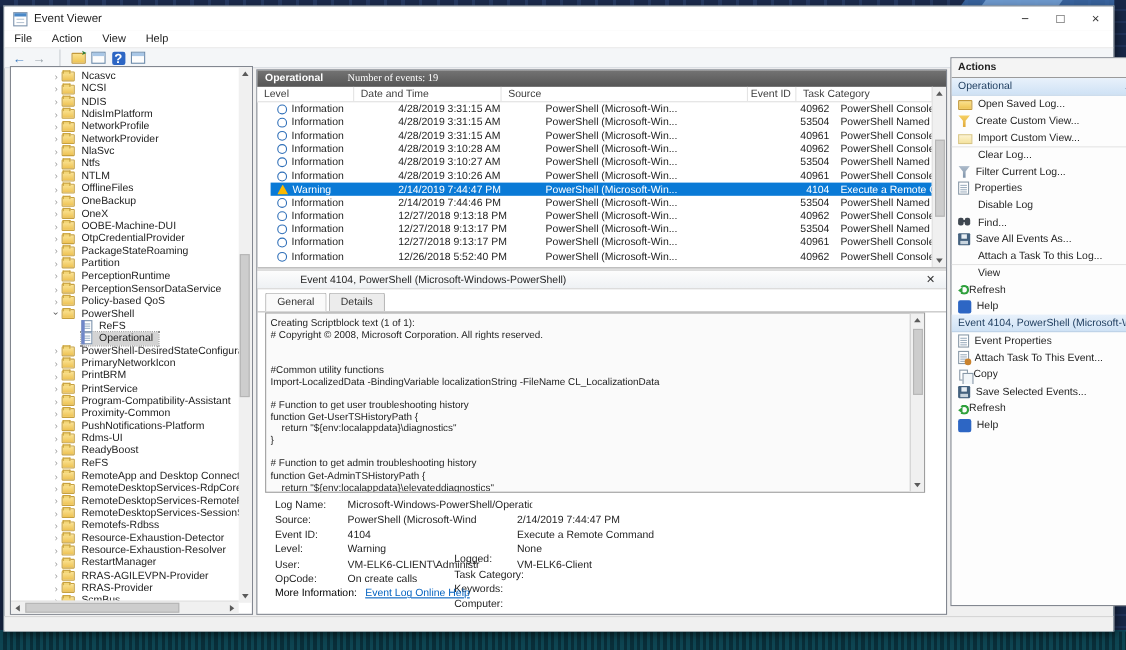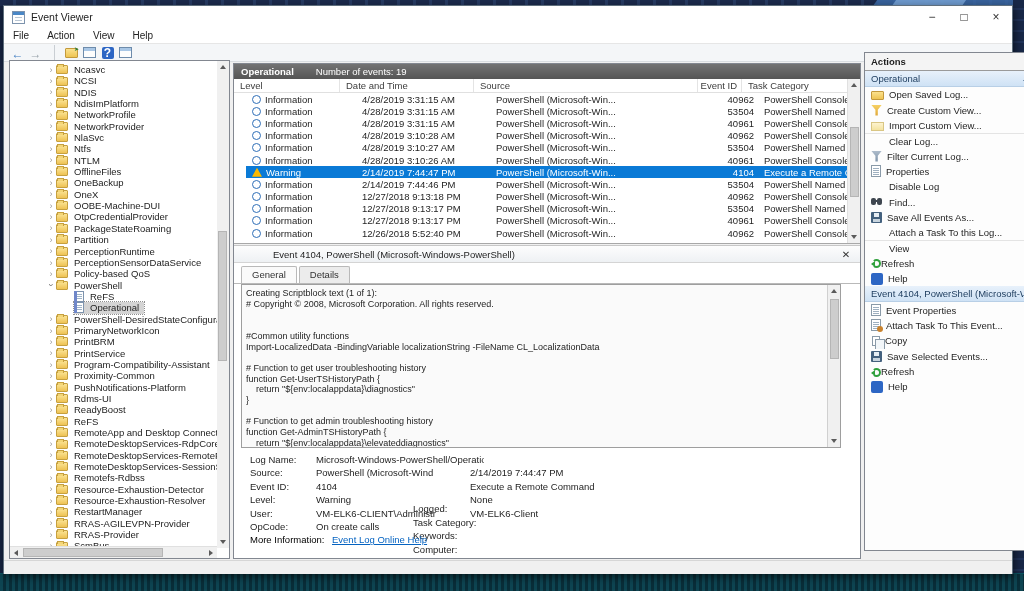--- a/index.html
+++ b/index.html
@@ -79,7 +79,7 @@
   .op-bar { left:0; top:0; width:100%; height:15px; background:linear-gradient(#737373,#555555);
     color:#fff; display:flex; align-items:center; padding-left:7px; }
   .op-bar .t1 { font-size:9.5px; font-weight:bold; margin-right:22px; }
-  .op-bar .t2 { font-size:9.5px; }
+  .op-bar .t2 { font-size:9.5px;font-family:Liberation Serif, serif; }
   .col-hdr { left:0; top:15px; width:614px; height:14px; background:#fff; border-bottom:1px solid #e0e0e0; display:flex; }
   .col-h { font-size:9.5px; color:#3c3c3c; border-right:1px solid #e4e4e4; padding:1px 0 0 6px; white-space:nowrap; overflow:hidden; }
   .col-h:nth-child(1){ width:106px; } .col-h:nth-child(2){ width:134px; } .col-h:nth-child(3){ width:224px; }

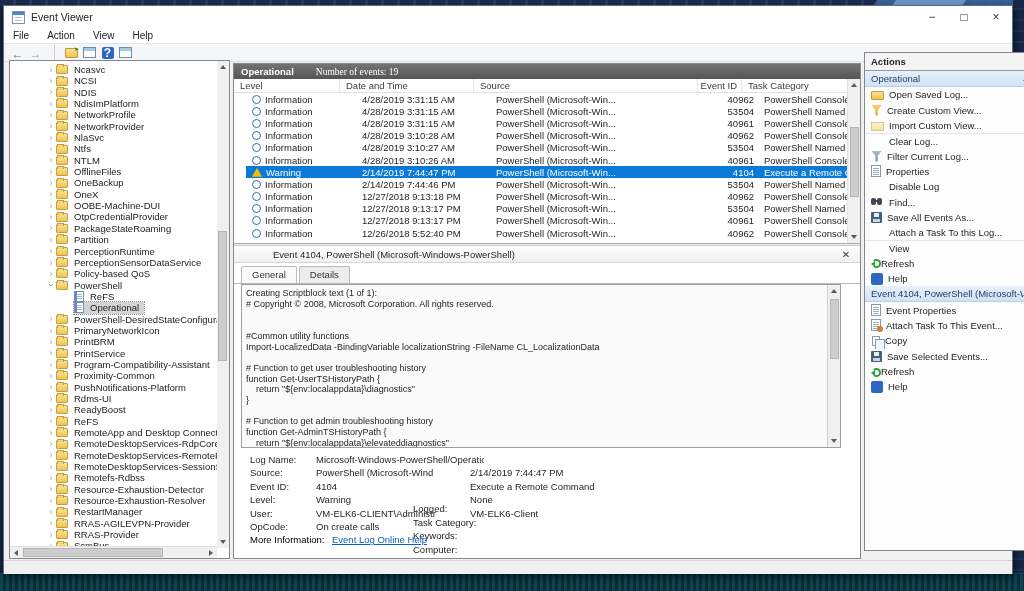--- a/index.html
+++ b/index.html
@@ -82,7 +82,7 @@
   .op-bar .t2 { font-size:9.5px;font-family:Liberation Serif, serif; }
   .col-hdr { left:0; top:15px; width:614px; height:14px; background:#fff; border-bottom:1px solid #e0e0e0; display:flex; }
   .col-h { font-size:9.5px; color:#3c3c3c; border-right:1px solid #e4e4e4; padding:1px 0 0 6px; white-space:nowrap; overflow:hidden; }
-  .col-h:nth-child(1){ width:106px; } .col-h:nth-child(2){ width:134px; } .col-h:nth-child(3){ width:224px; }
+  .col-h:nth-child(1){ width:88px; } .col-h:nth-child(2){ width:134px; } .col-h:nth-child(3){ width:224px; }
   .col-h:nth-child(4){ width:44px; text-align:right; padding-right:4px; padding-left:0; } .col-h:nth-child(5){ flex:1; }
   .ev-rows { left:0; top:29px; width:614px; height:150px; overflow:hidden;padding-left:12px; }
   .ev-row { height:12.2px; display:flex; align-items:center; font-size:9.5px; color:#1e1e1e; white-space:nowrap; }

